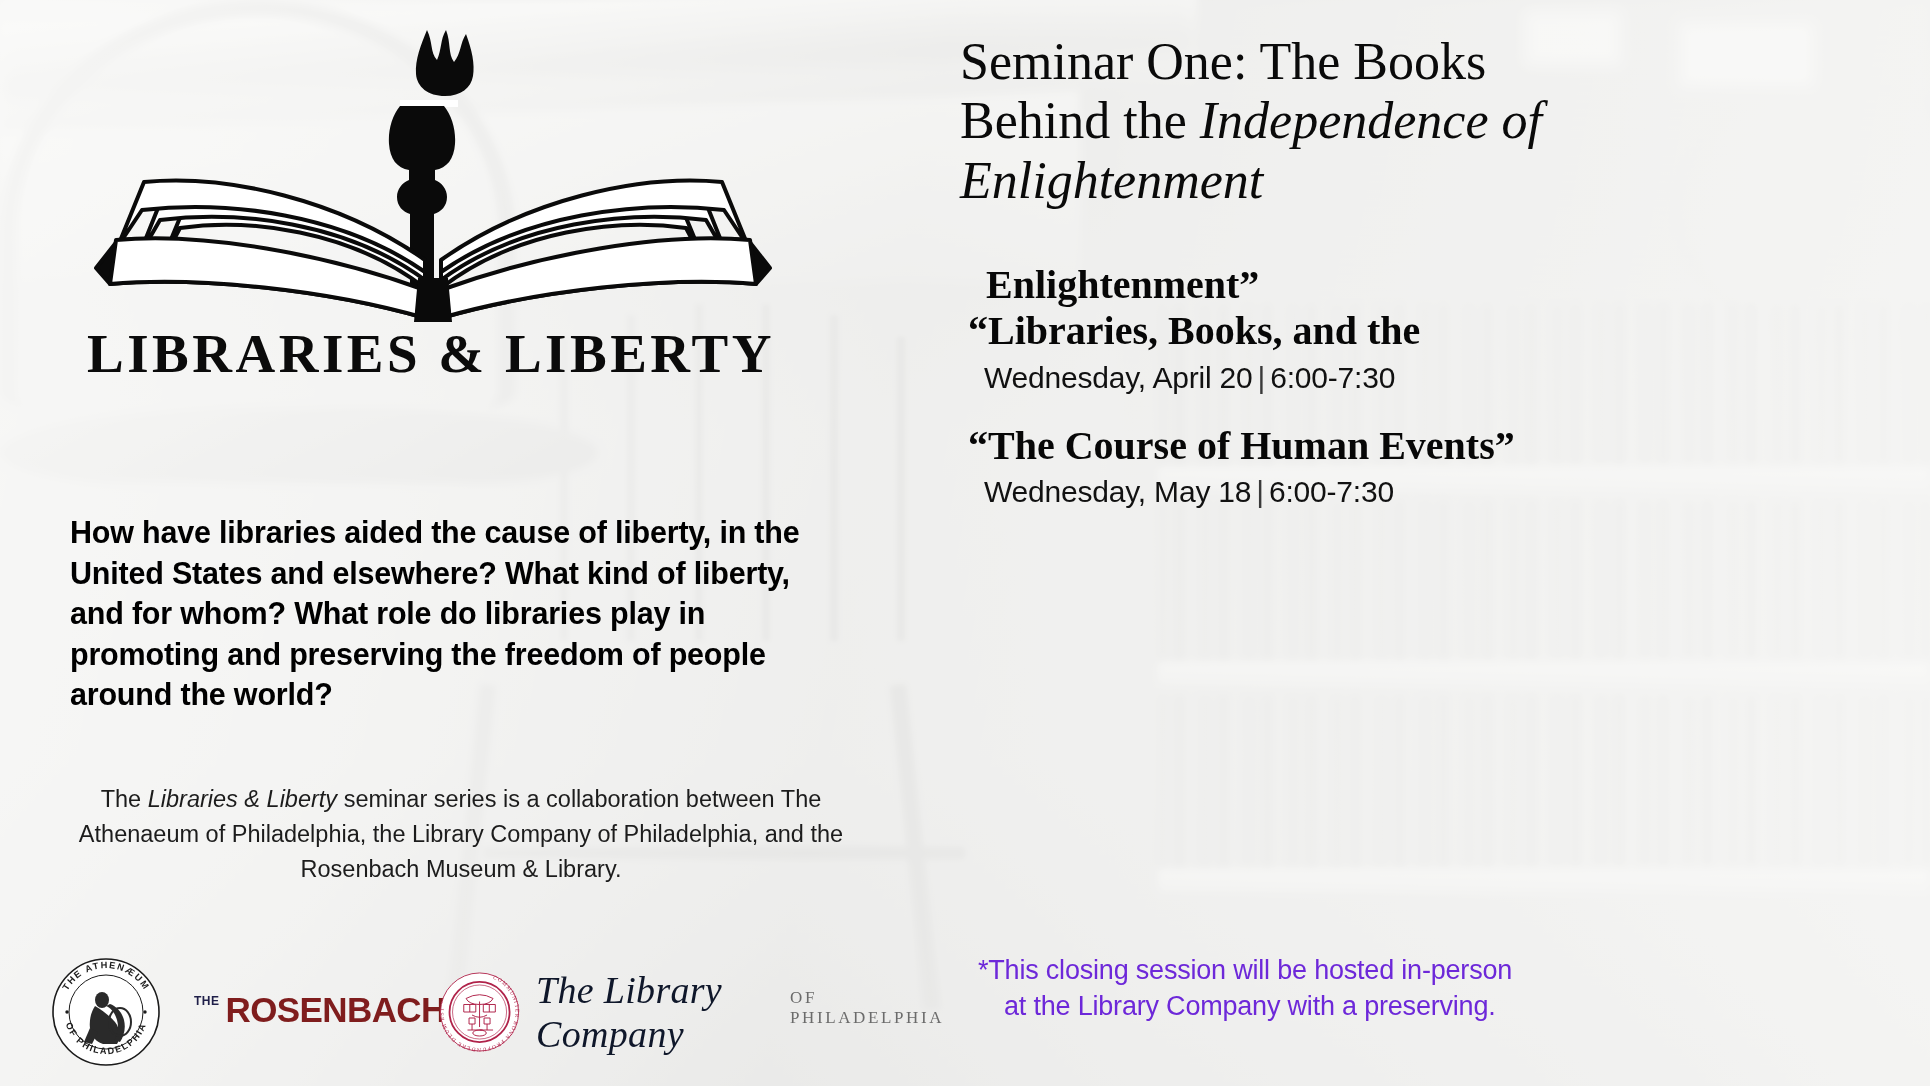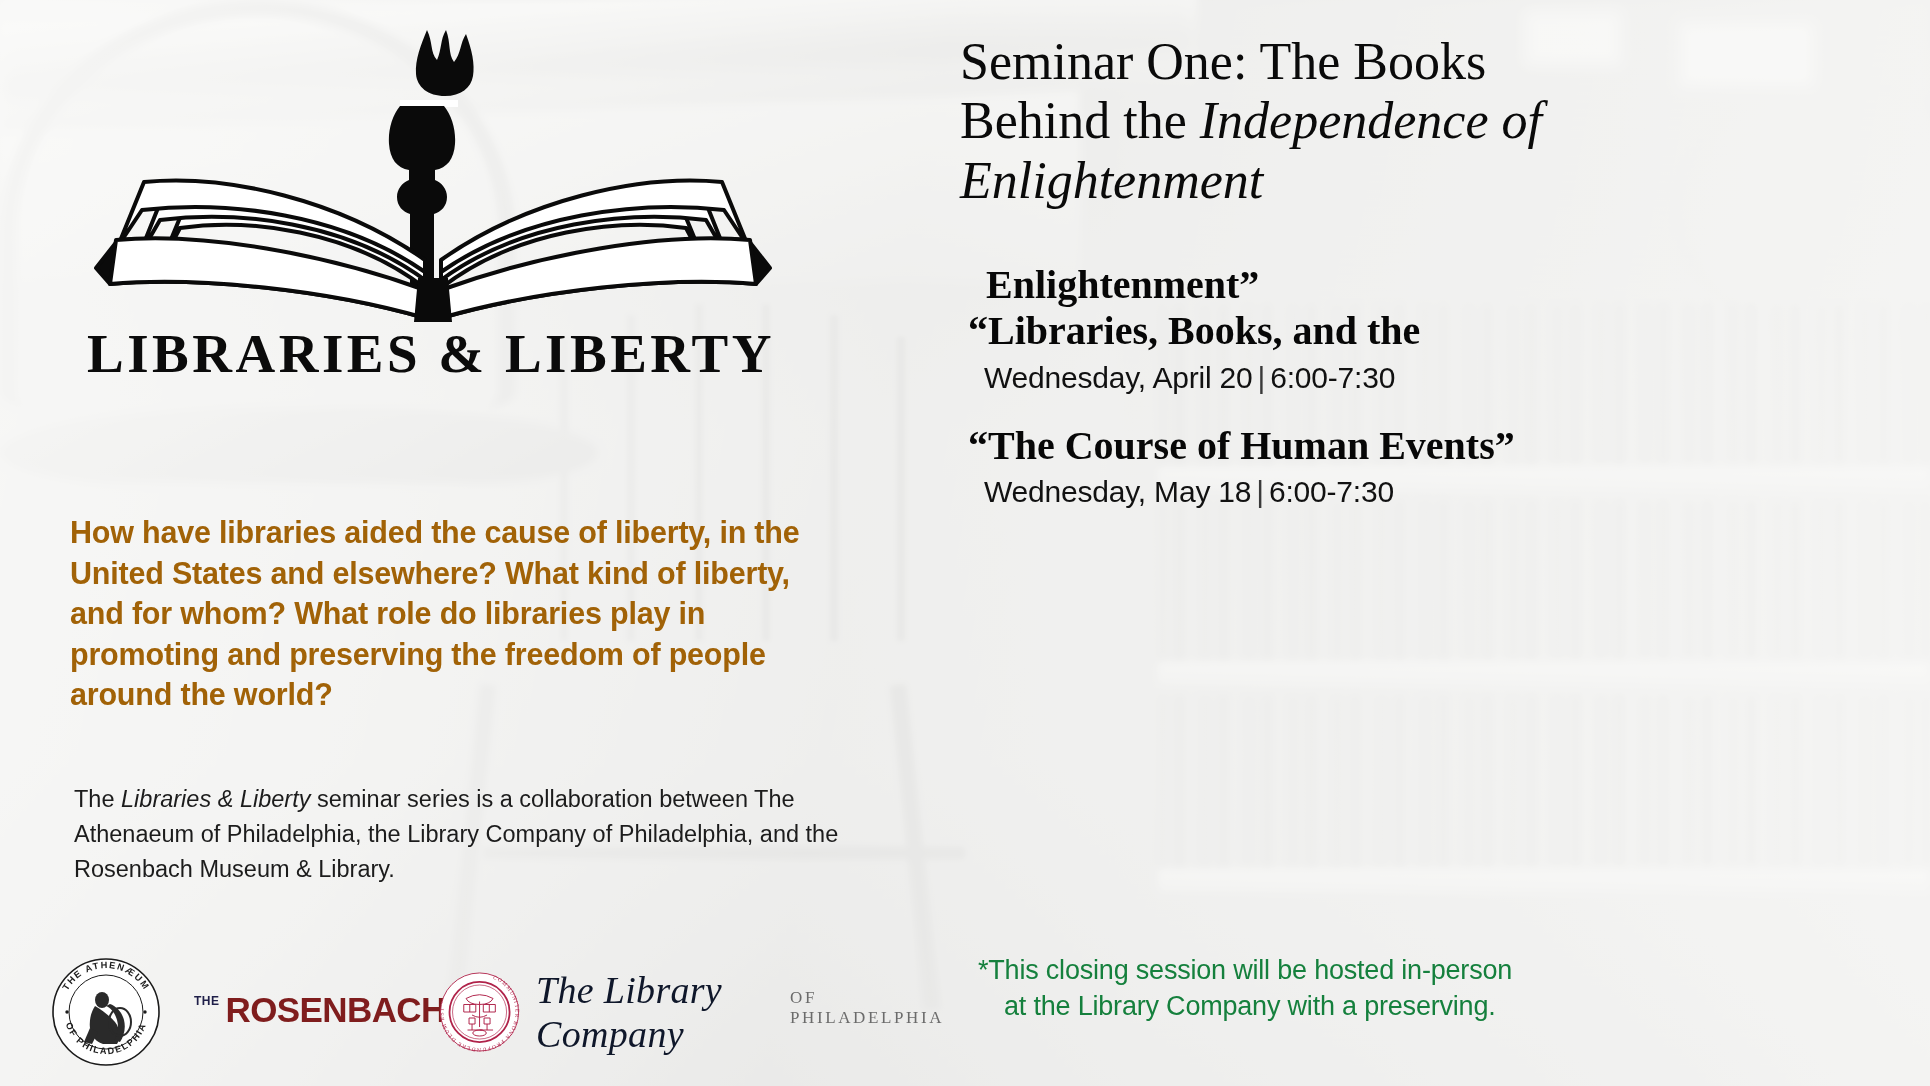--- a/index.html
+++ b/index.html
@@ -206,7 +206,7 @@
     font-size: 30.5px;
     line-height: 1.33;
     letter-spacing: -.2px;
-    color: #a16207;
+    color: #000000;
   }
 
   .blurb {

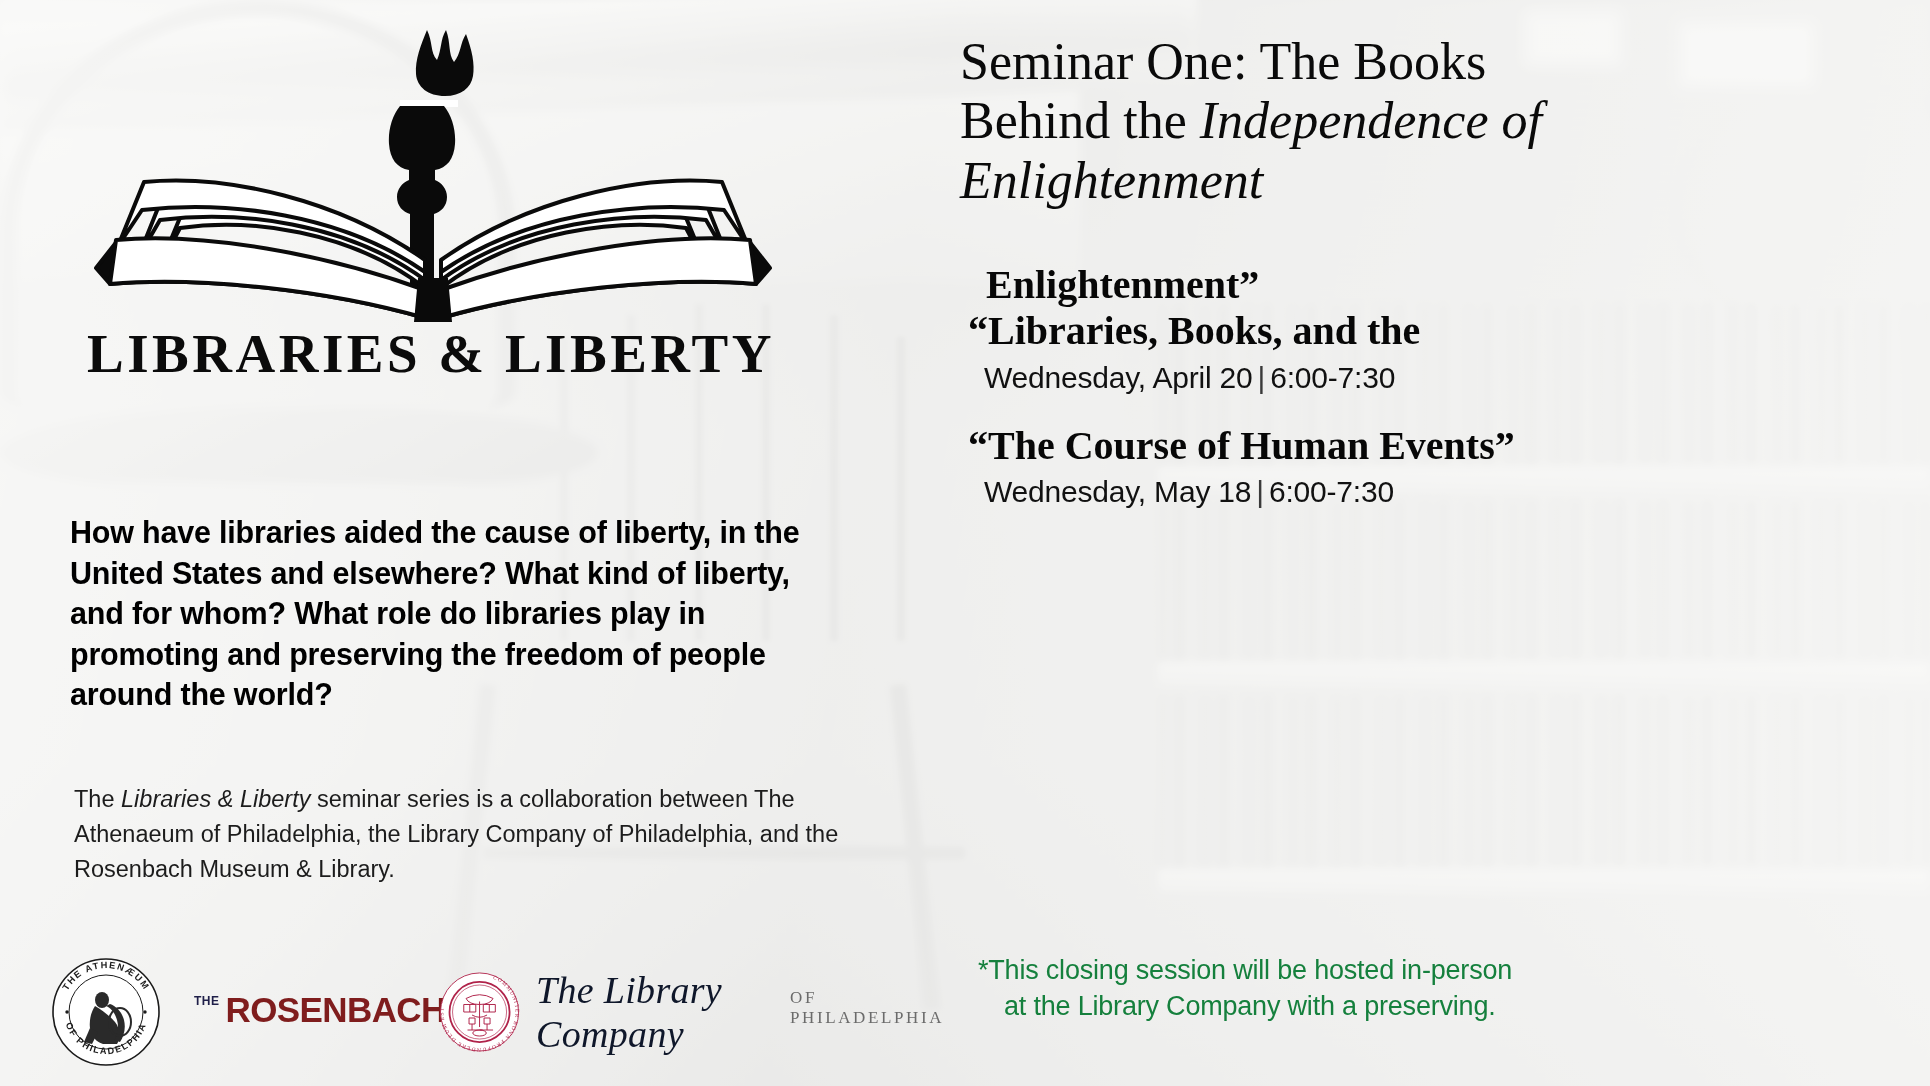--- a/index.html
+++ b/index.html
@@ -211,7 +211,7 @@
 
   .blurb {
     position: absolute;
-    left: 74px;
+    left: 66px;
     top: 782px;
     width: 790px;
     font-family: "Liberation Sans", sans-serif;
@@ -219,6 +219,7 @@
     font-size: 23.5px;
     line-height: 1.48;
     color: #1c1c1c;
+    text-align: center;
   }
   .blurb i { font-style: italic; }
 

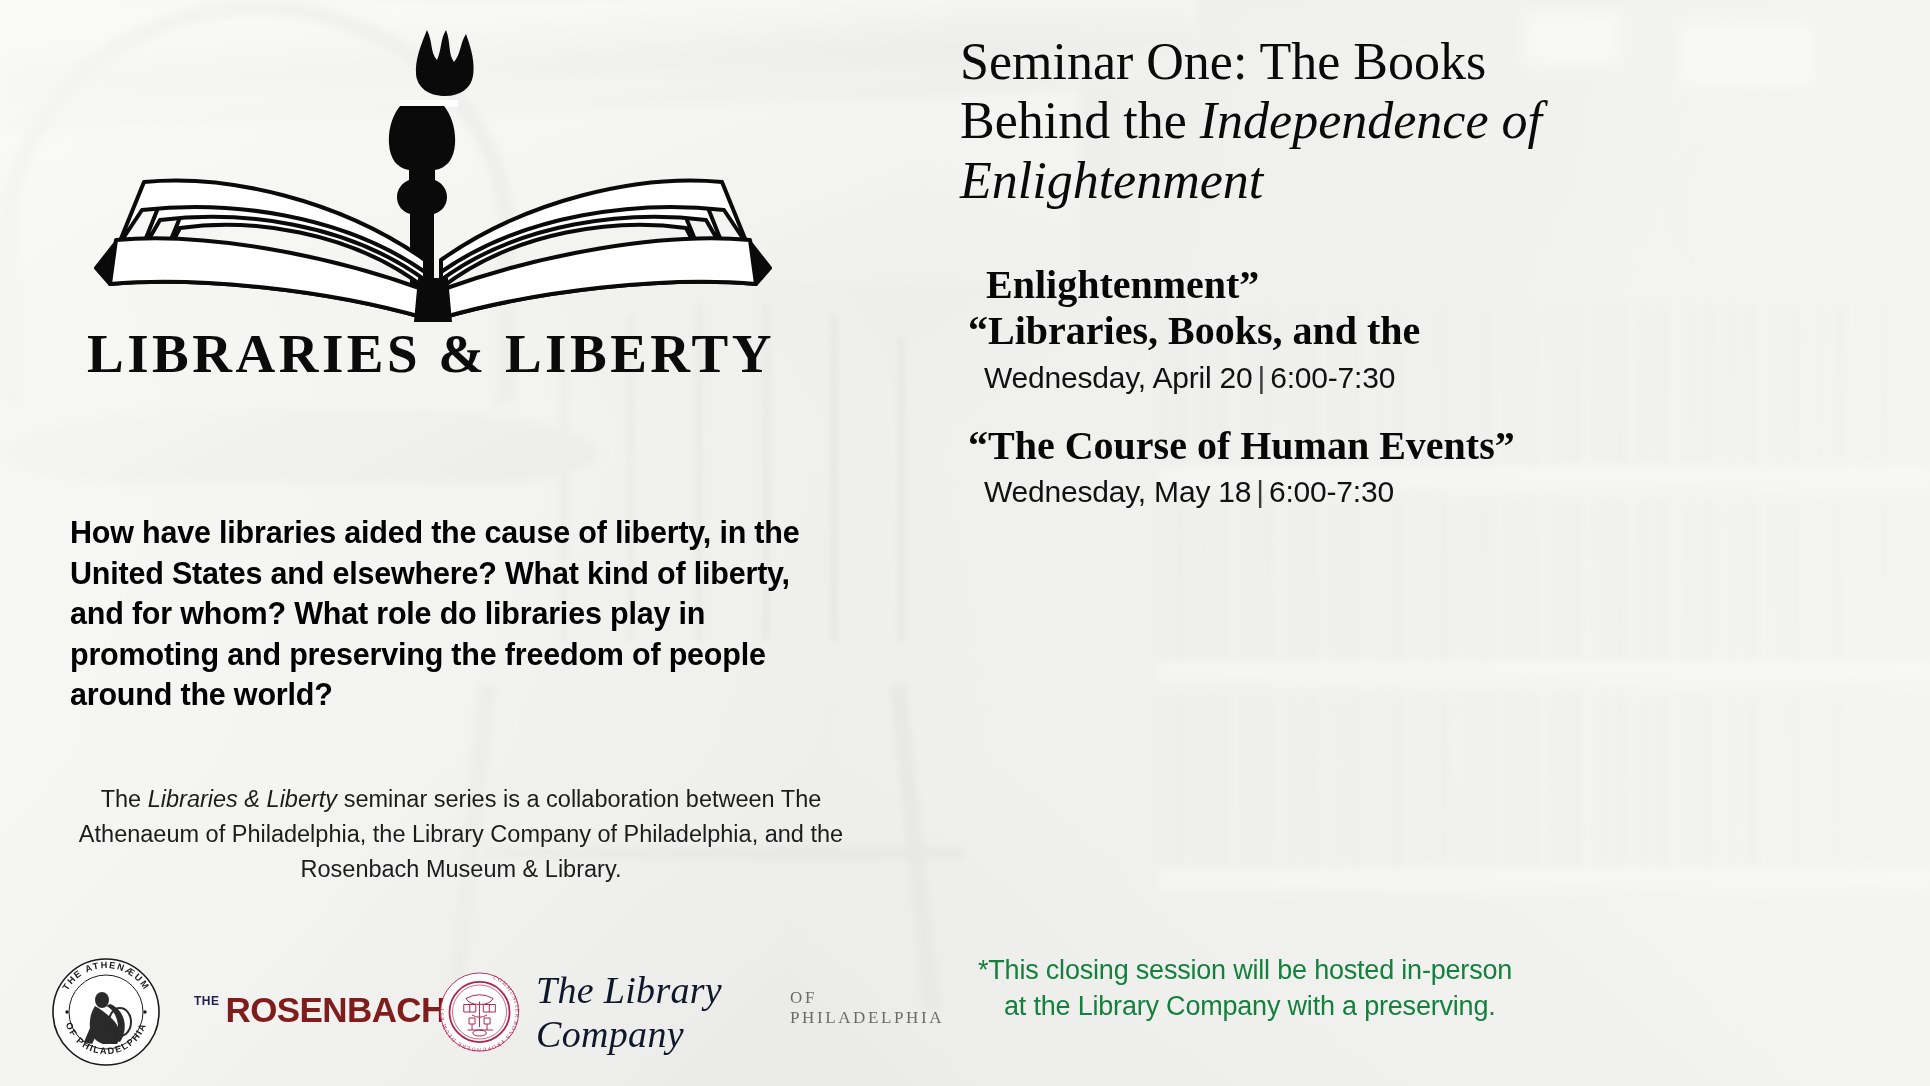--- a/index.html
+++ b/index.html
@@ -356,7 +356,7 @@
     font-family: "Liberation Sans", sans-serif;
     font-size: 27px;
     line-height: 1.34;
-    color: #15803d;
+    color: #6d28d9;
     letter-spacing: -.2px;
   }
   .footnote .line2 { display: block; padding-left: 26px; }

